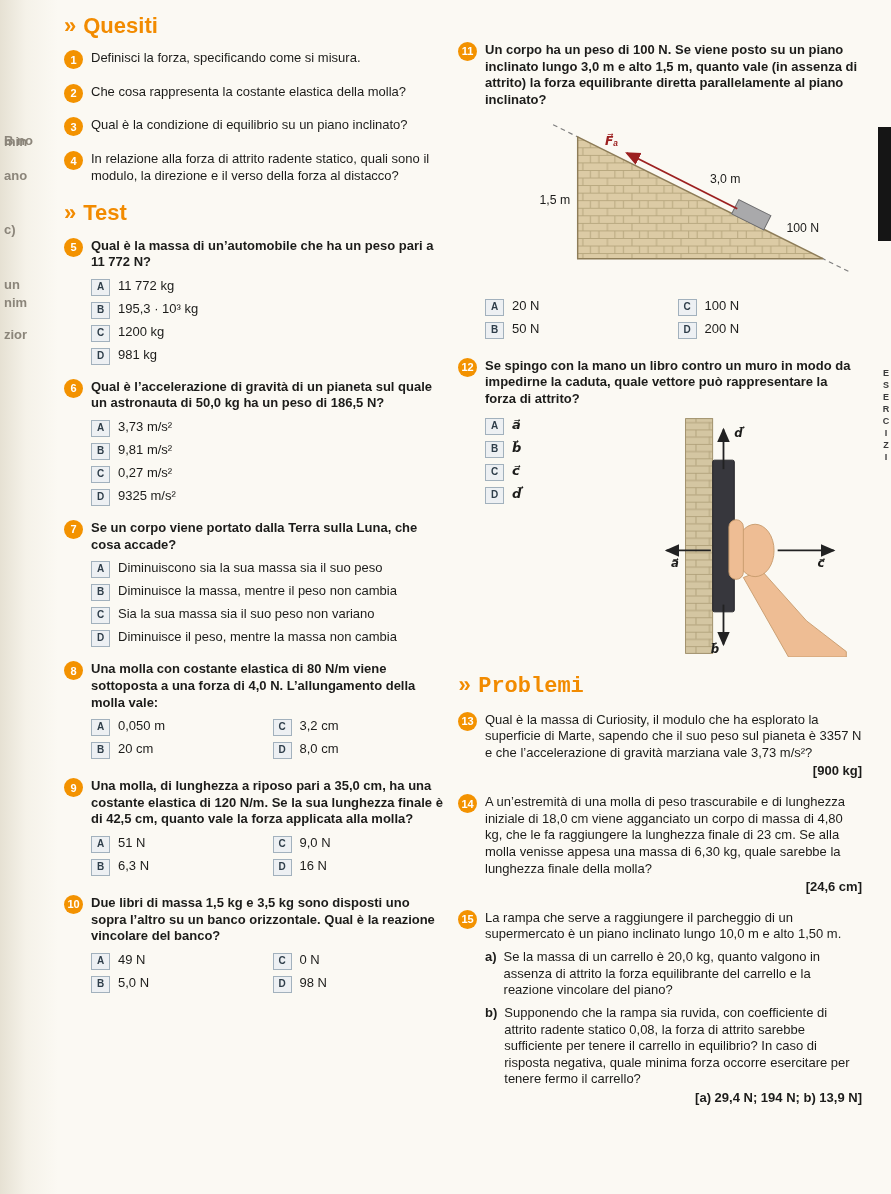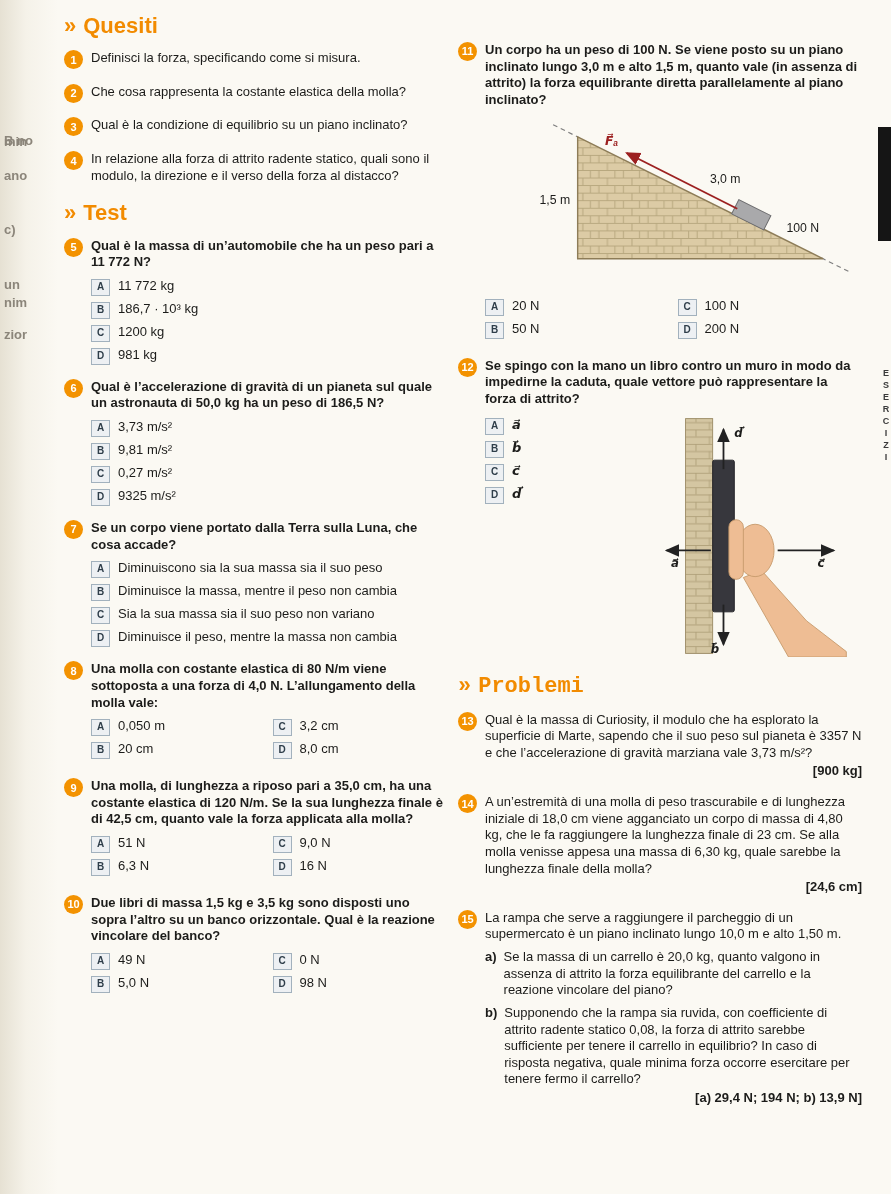--- a/index.html
+++ b/index.html
@@ -89,7 +89,7 @@
           </div>
         <div class="opt">
             <span class="letterbox">B</span>
-            <span class="otext">186,7 · 10³ kg</span>
+            <span class="otext">195,3 · 10³ kg</span>
           </div>
         <div class="opt">
             <span class="letterbox">C</span>

